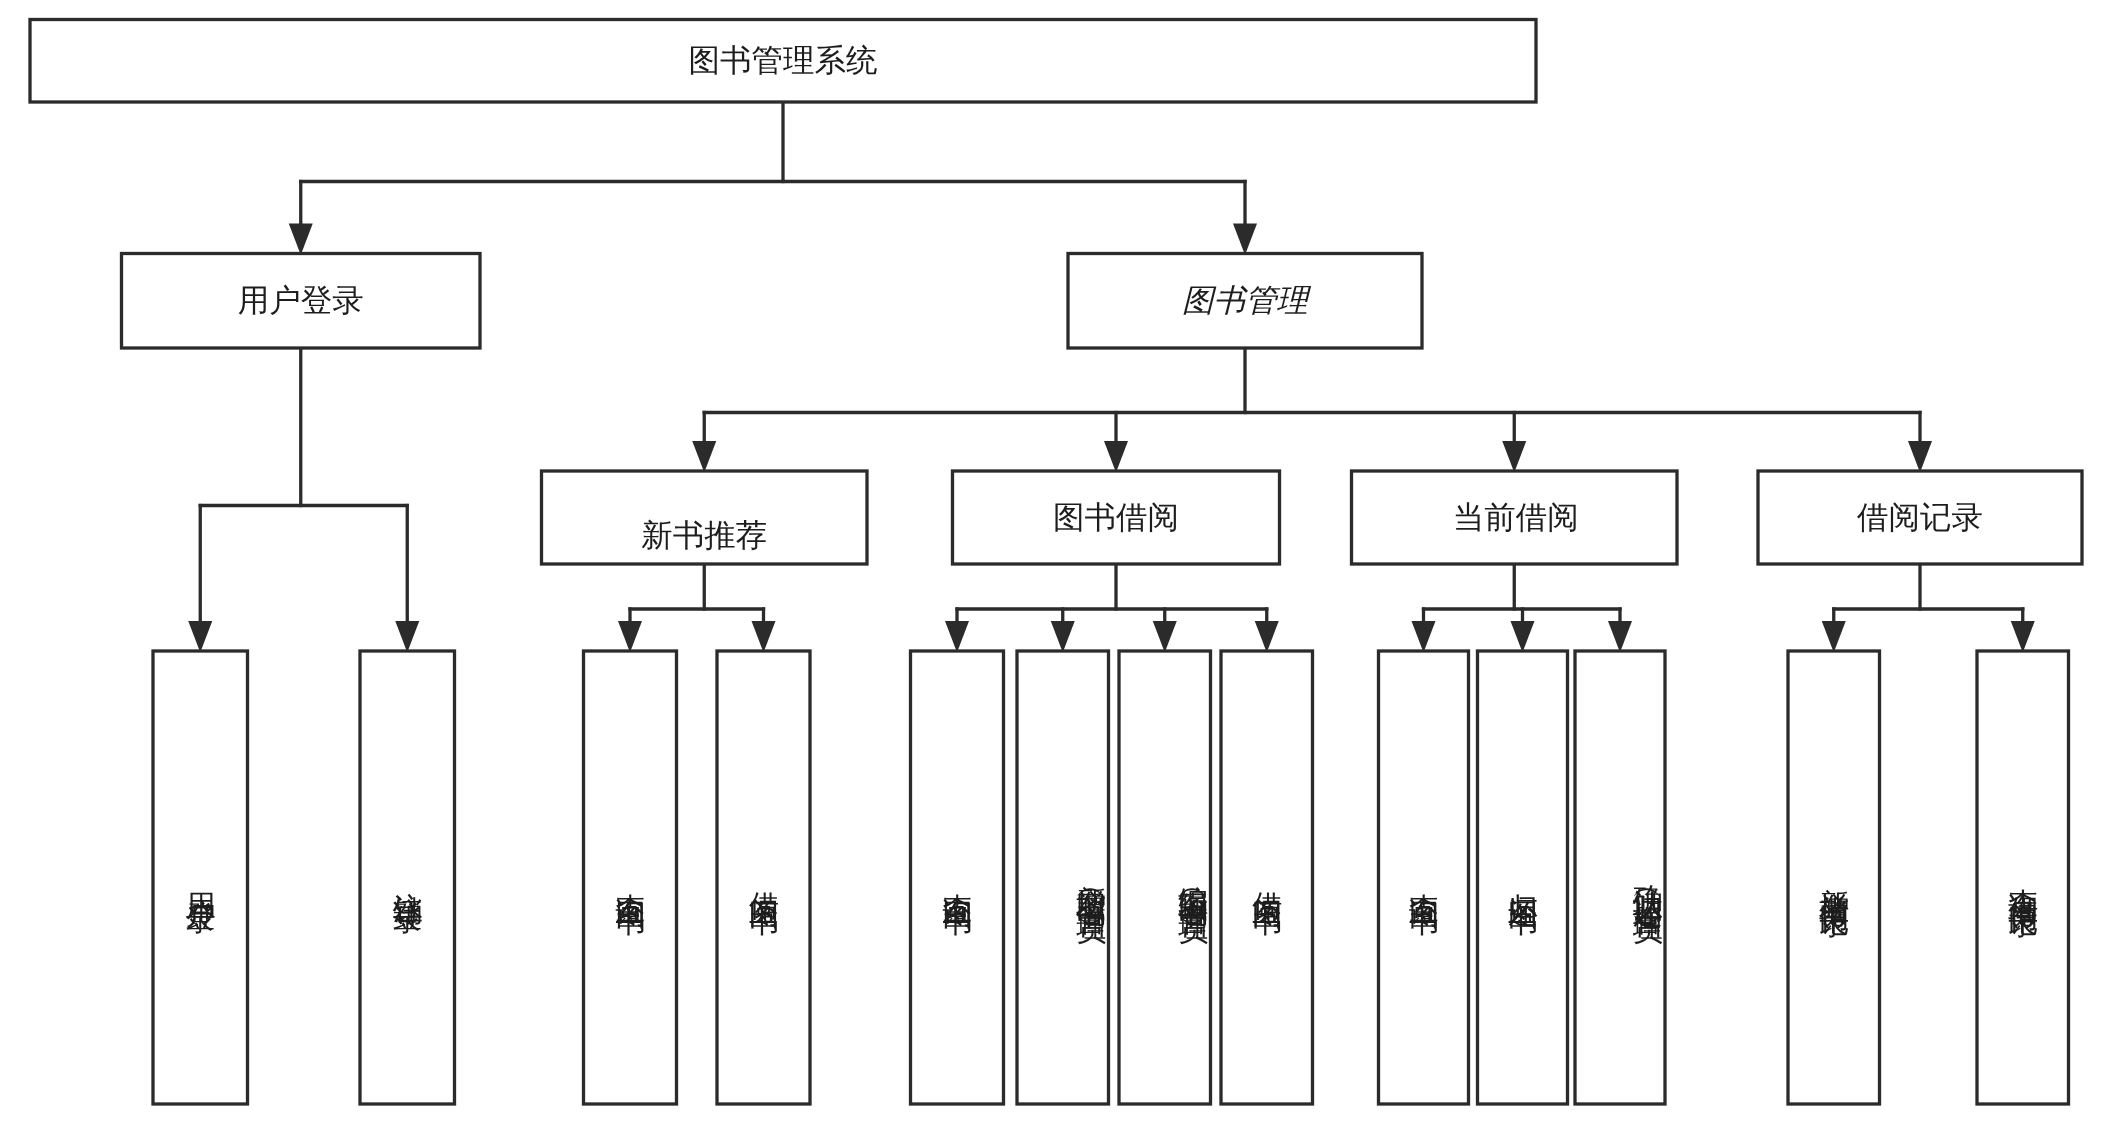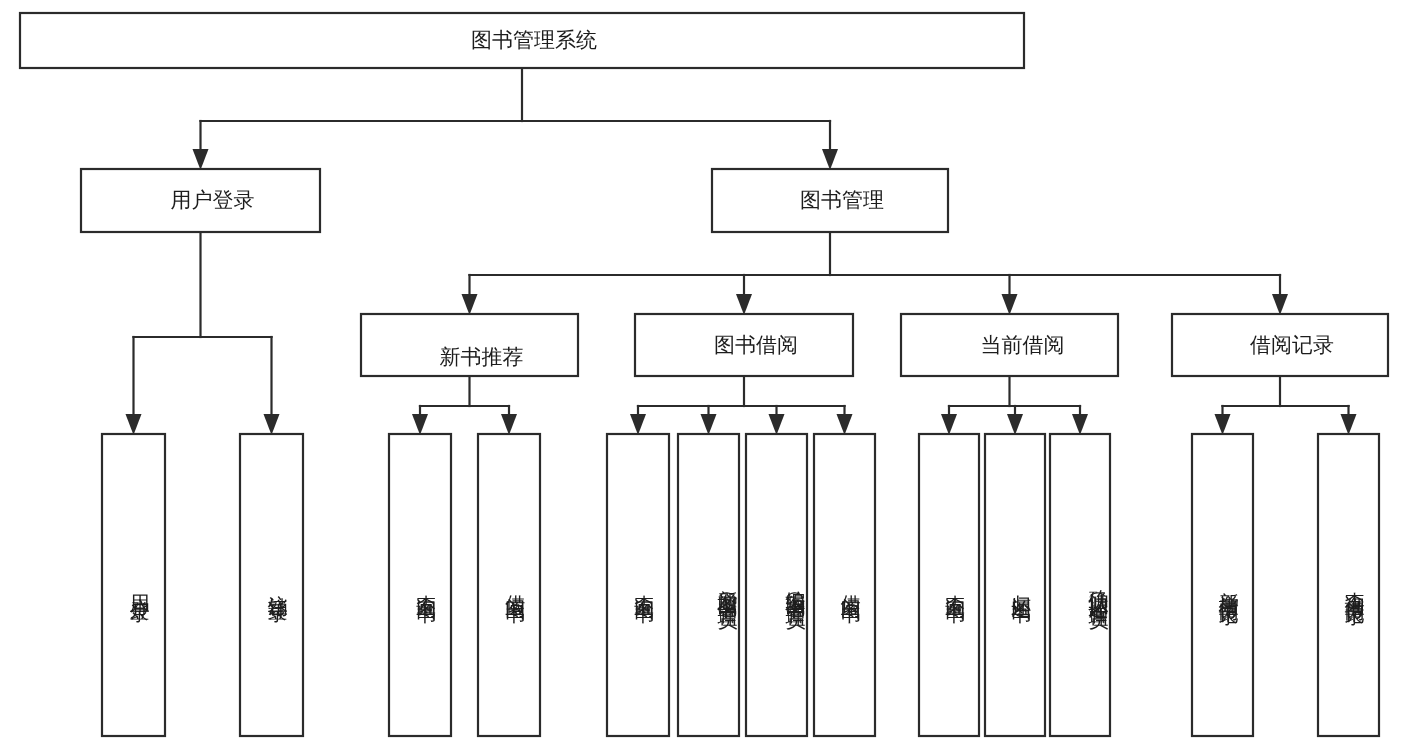--- a/index.html
+++ b/index.html
@@ -53,7 +53,6 @@
     text-align: center;
     pointer-events: none;
     white-space: nowrap;
-    padding-left: 12px;
   }
   .node-label.horizontal {
     font-size: 21px;

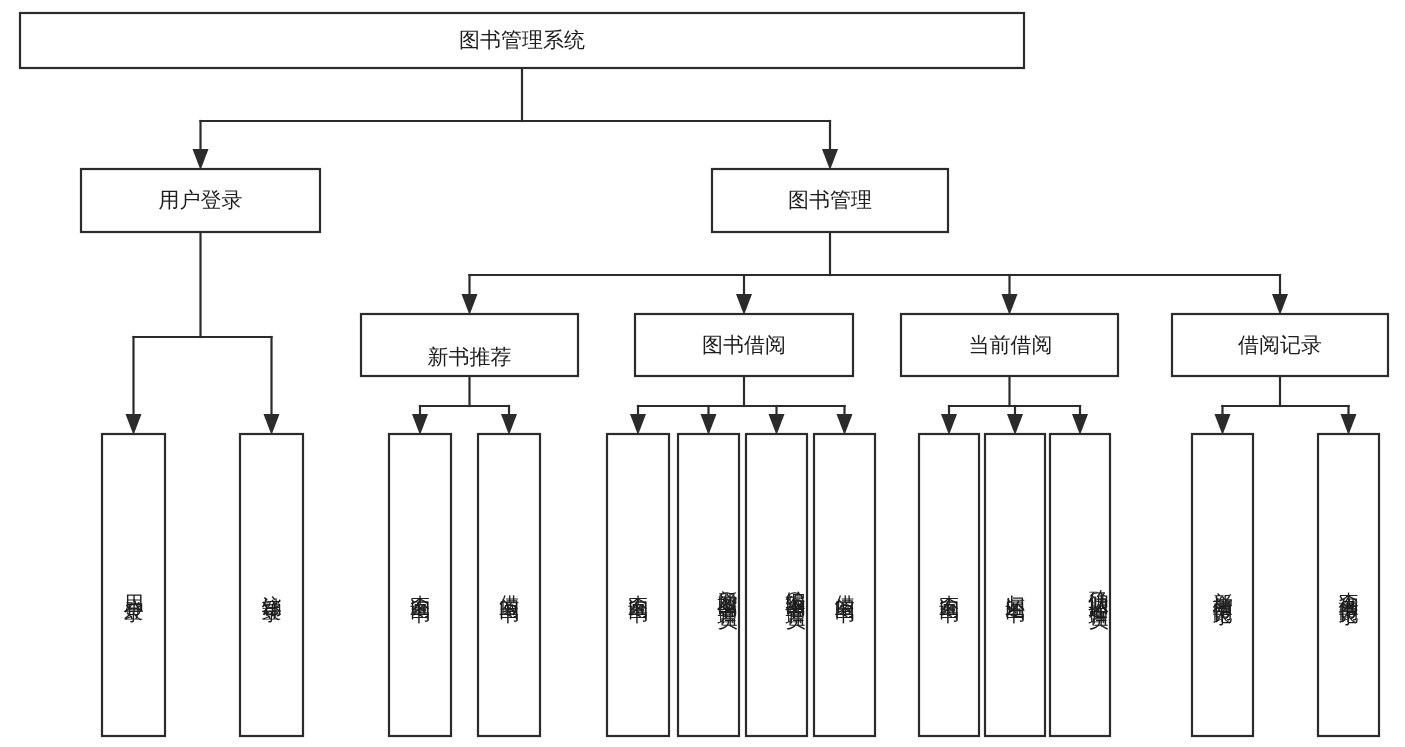--- a/index.html
+++ b/index.html
@@ -169,7 +169,7 @@
   <div id="labels-layer">
       <div class="node-label horizontal" style="left: 20px; top: 13px; width: 1004px; height: 55px;">图书管理系统</div>
       <div class="node-label horizontal" style="left: 81px; top: 169px; width: 239px; height: 63px;">用户登录</div>
-      <div class="node-label horizontal" style="left: 712px; top: 169px; width: 236px; height: 63px;">图书管理</div>
+      <div class="node-label horizontal" style="left: 712px; top: 169px; width: 236px; height: 63px; font-style: italic;">图书管理</div>
       <div class="node-label horizontal" style="left: 361px; top: 314px; width: 217px; height: 62px; margin-top: 12px;">新书推荐</div>
       <div class="node-label horizontal" style="left: 635px; top: 314px; width: 218px; height: 62px;">图书借阅</div>
       <div class="node-label horizontal" style="left: 901px; top: 314px; width: 219px; height: 62px;">当前借阅</div>

